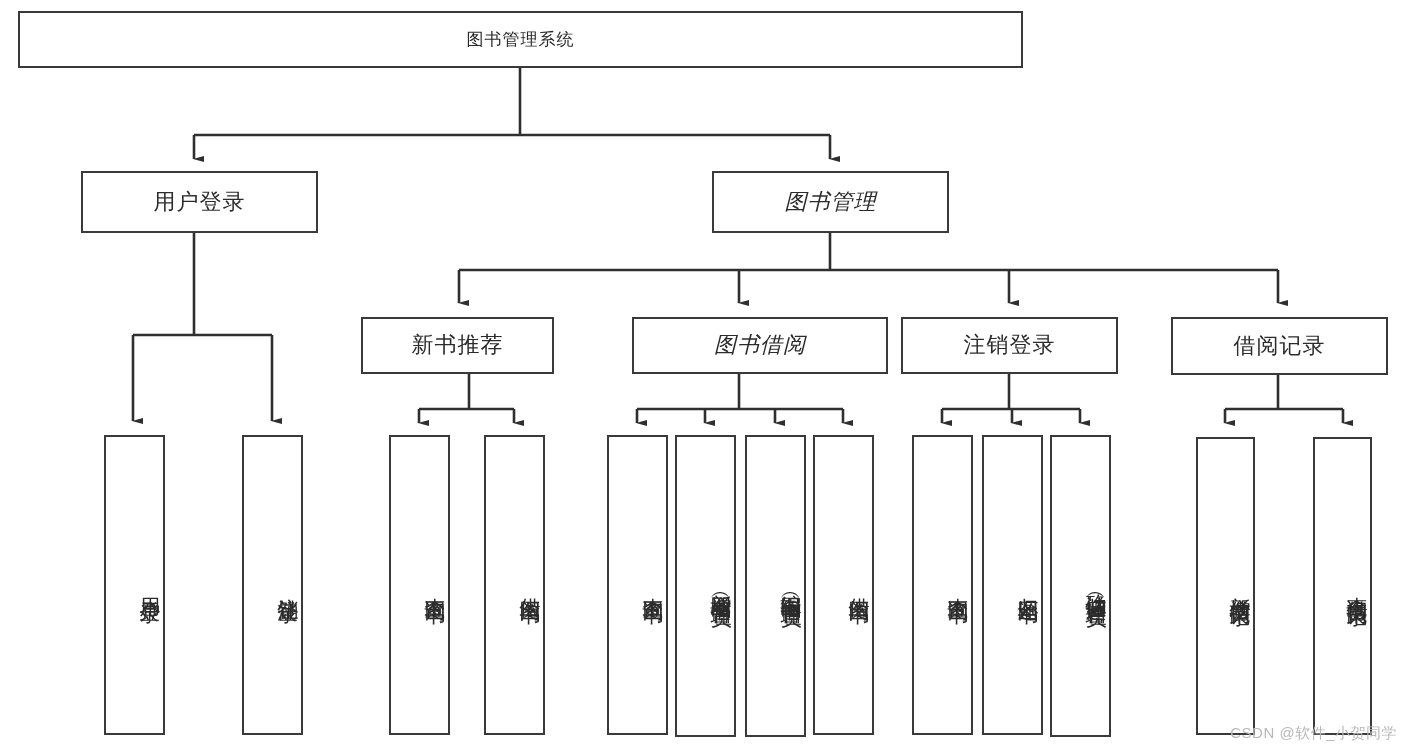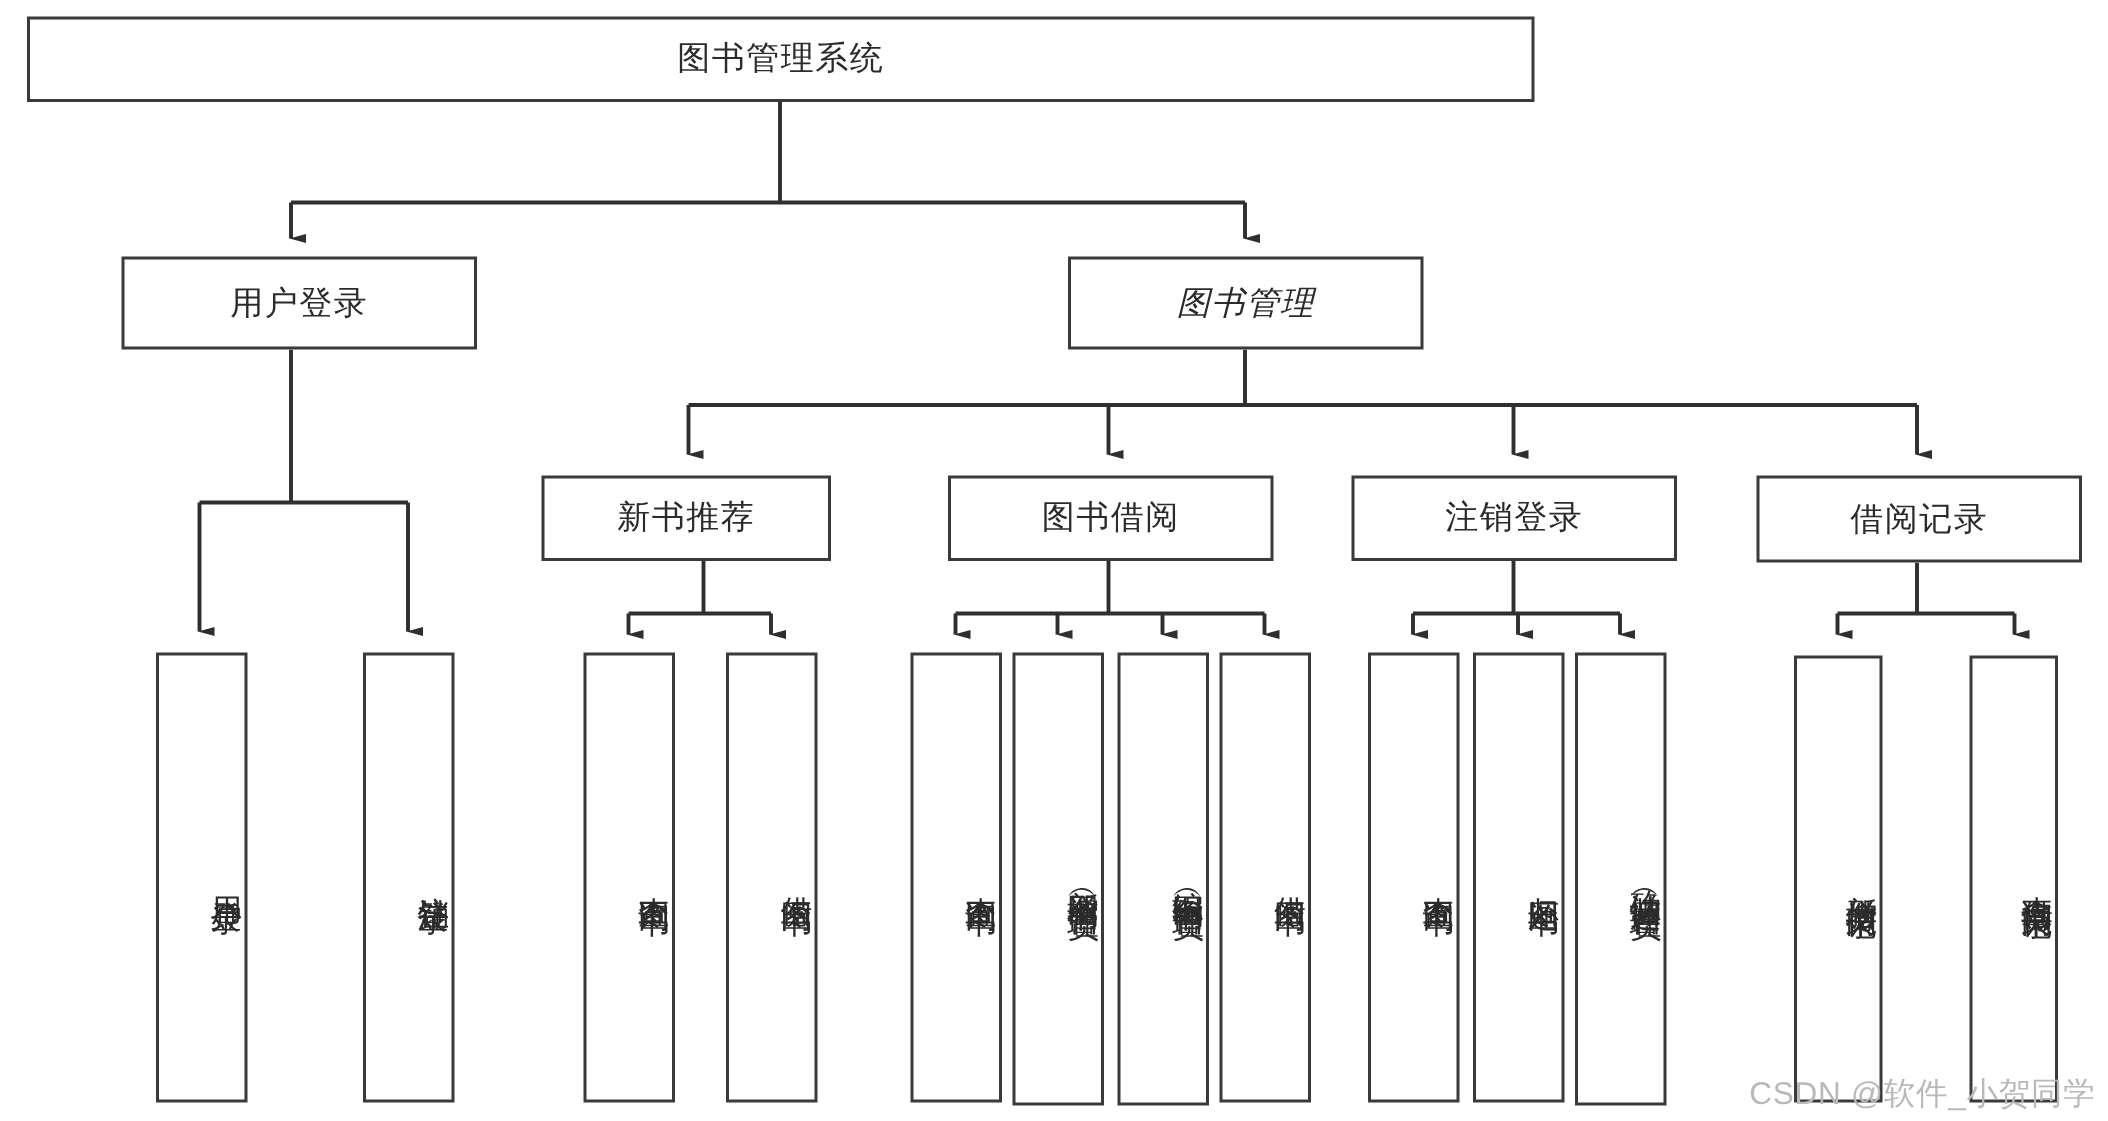--- a/index.html
+++ b/index.html
@@ -47,7 +47,7 @@
     display: block;
   }
   .node.root {
-    font-size: 22px;
+    font-size: 17px;
   }
   svg.wires {
     position: absolute;

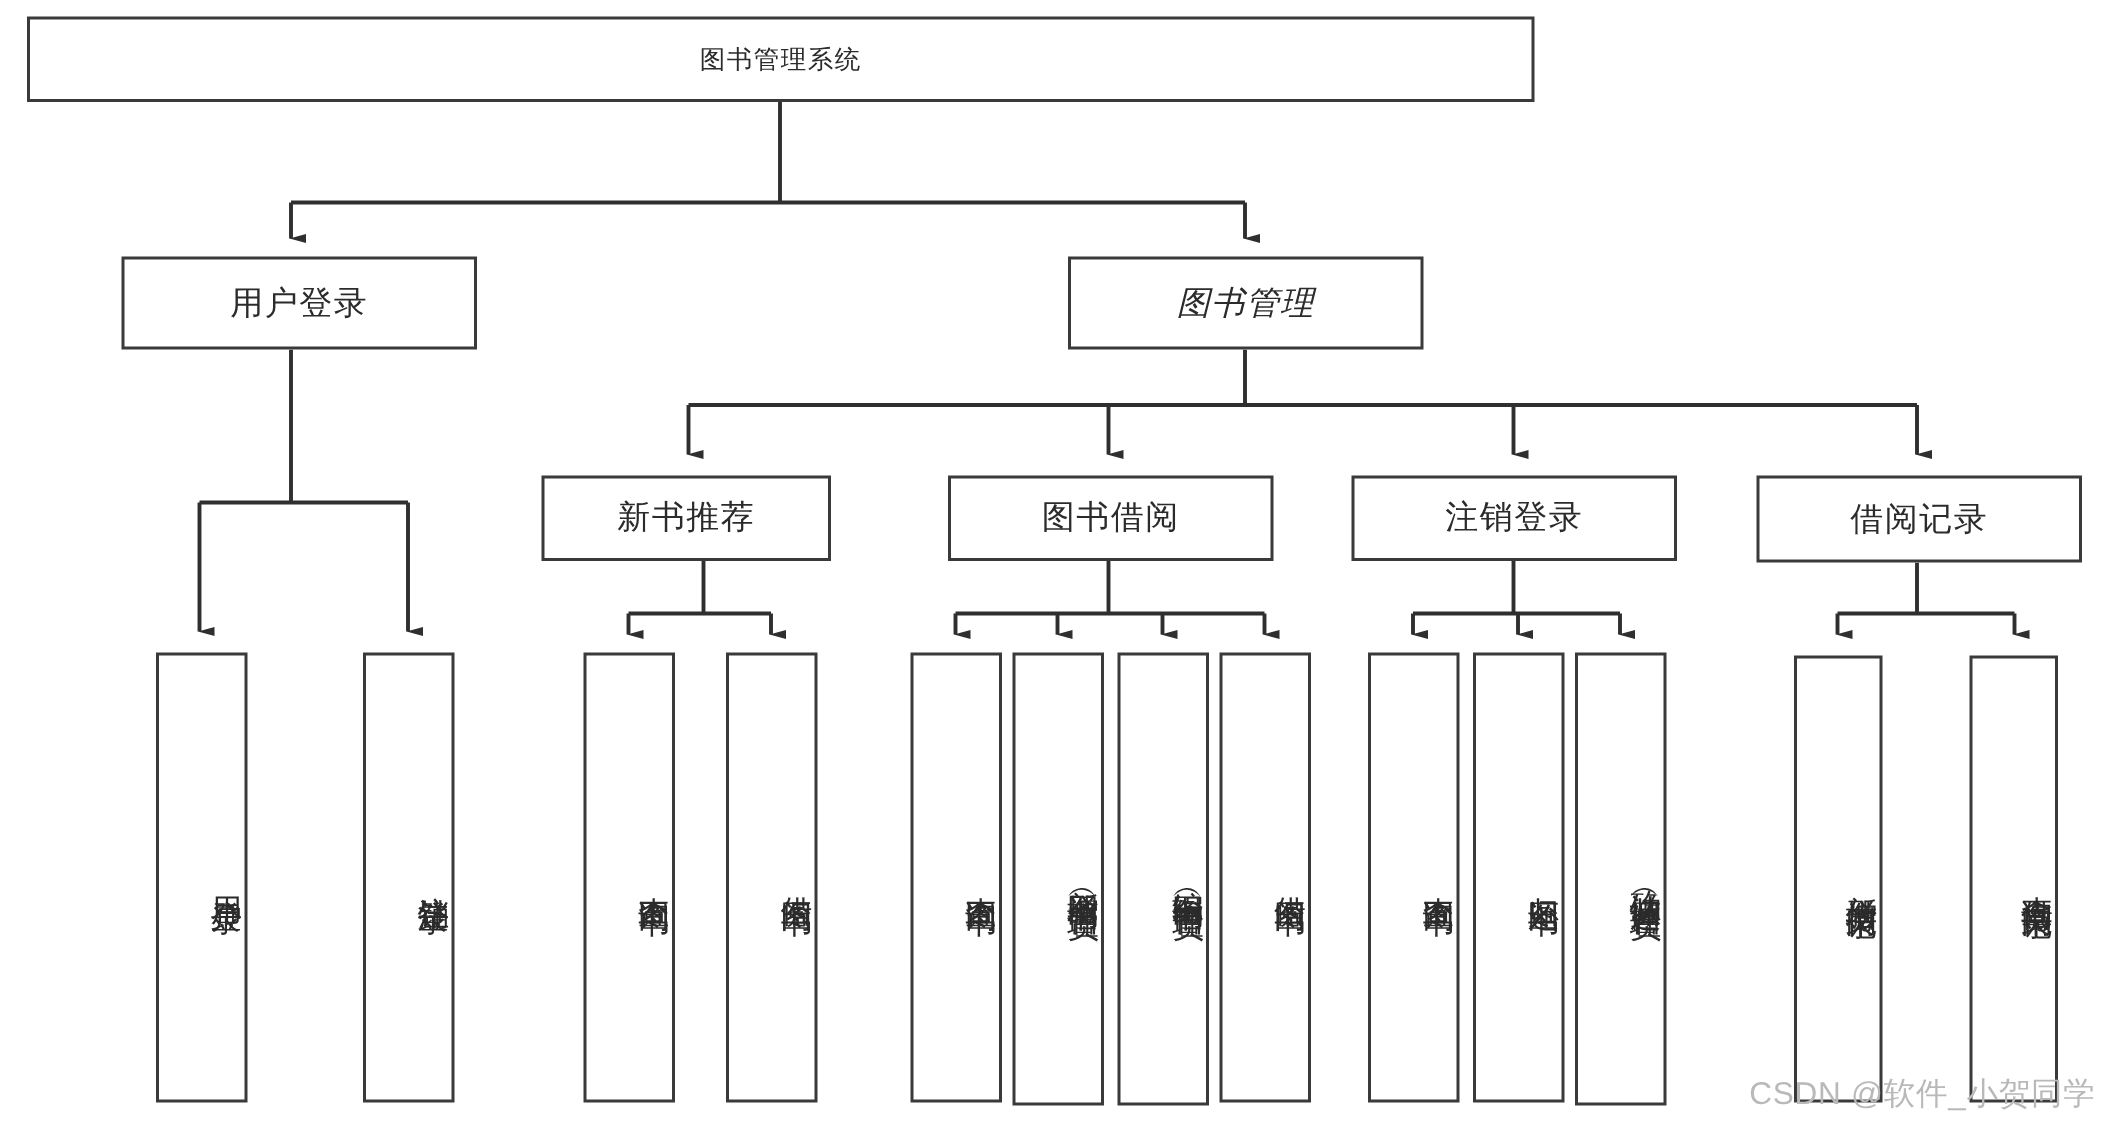--- a/index.html
+++ b/index.html
@@ -136,7 +136,7 @@
   <div class="node horiz" style="left:361px; top:317px; width:193px; height:57px;">
     <span>新书推荐</span>
   </div>
-  <div class="node horiz" style="left:632px; top:317px; width:217px; height:57px;">
+  <div class="node horiz" style="left:632px; top:317px; width:256px; height:57px;font-style:italic;">
     <span>图书借阅</span>
   </div>
   <div class="node horiz" style="left:901px; top:317px; width:217px; height:57px;">

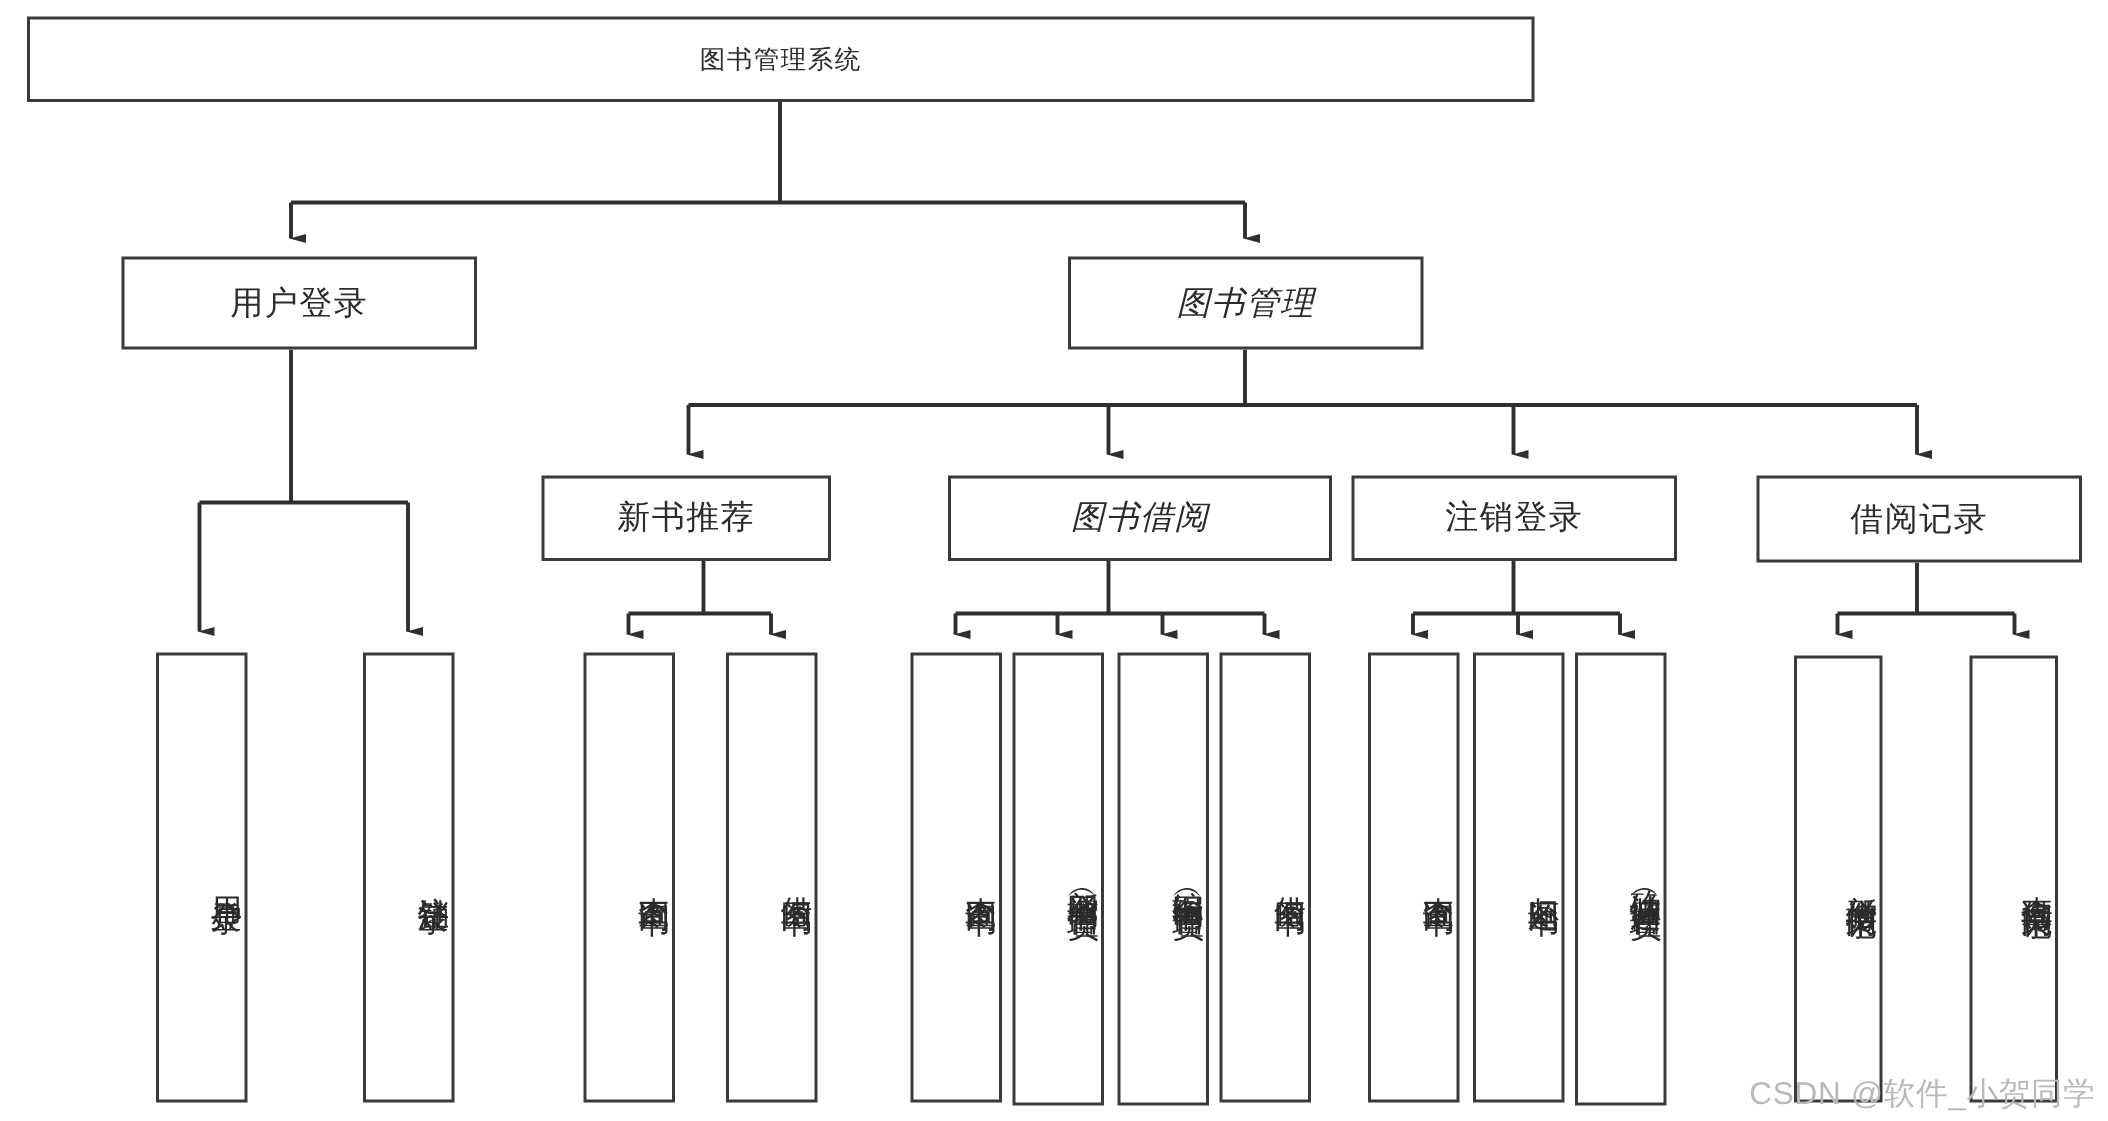--- a/index.html
+++ b/index.html
@@ -61,7 +61,7 @@
     position: absolute;
     right: 8px;
     bottom: 4px;
-    font-size: 21px;
+    font-size: 15px;
     color: #b9b9b9;
     letter-spacing: 0.5px;
     white-space: nowrap;

